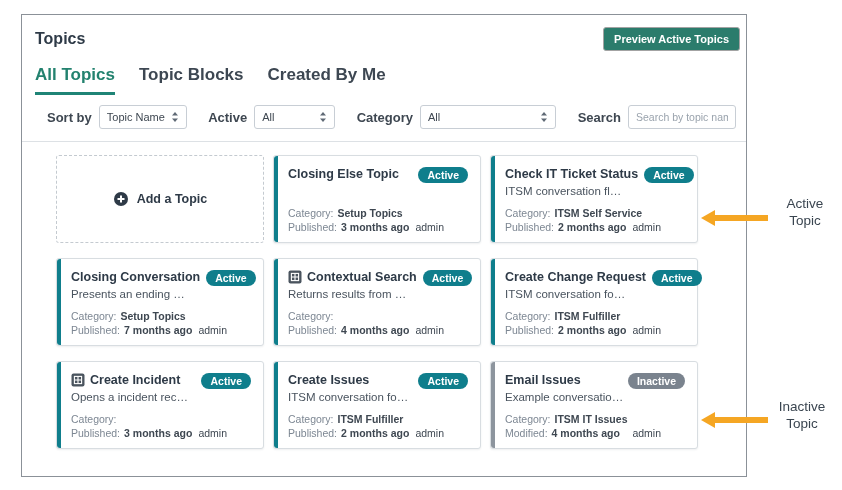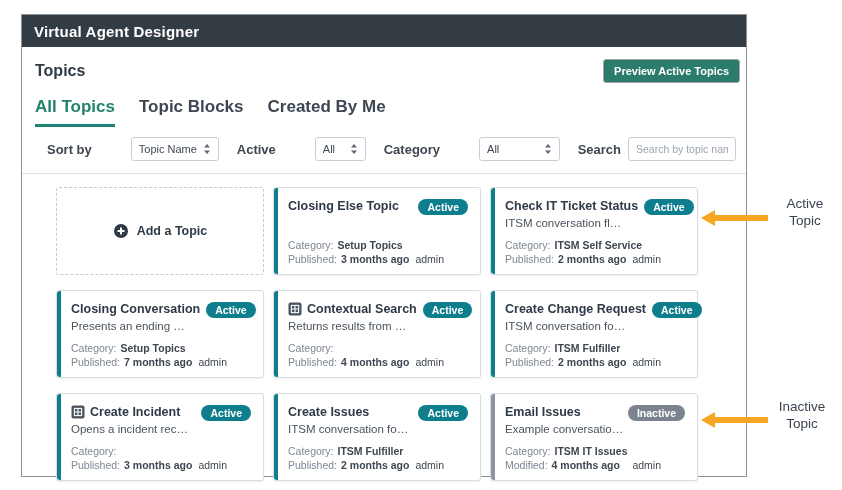--- a/index.html
+++ b/index.html
@@ -77,9 +77,6 @@
 <div class="stage">
   <div class="frame">
 
-    <div class="appbar">
-      <span class="title">Virtual Agent Designer</span>
-    </div>
 
     <div class="toprow">
       <span class="page-title">Topics</span>

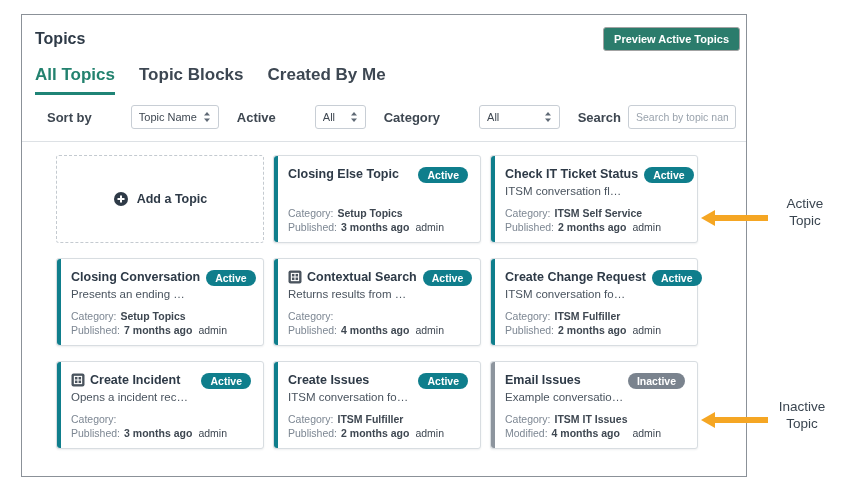--- a/index.html
+++ b/index.html
@@ -30,7 +30,7 @@
   .fgap { width:10px; }
   .select { display:flex; align-items:center; justify-content:space-between;
     border:1px solid #c8ced5; border-radius:3px; height:24px; padding:0 7px;
-    font-size:11px; color:#3e4751; background:#fff; cursor:pointer;margin-left:32px; }
+    font-size:11px; color:#3e4751; background:#fff; cursor:pointer; }
   .select .val { white-space:nowrap; overflow:hidden; }
   .sel-sort { width:112px; } .sel-active { width:106px; } .sel-category { width:182px; }
   .updown { display:block; width:8px; height:12px; flex:0 0 8px; margin-left:6px; }

